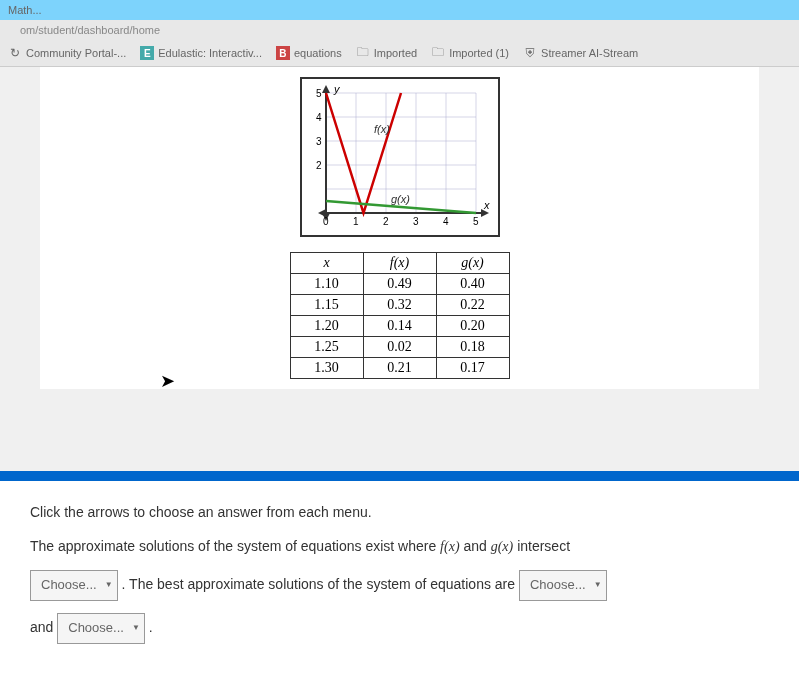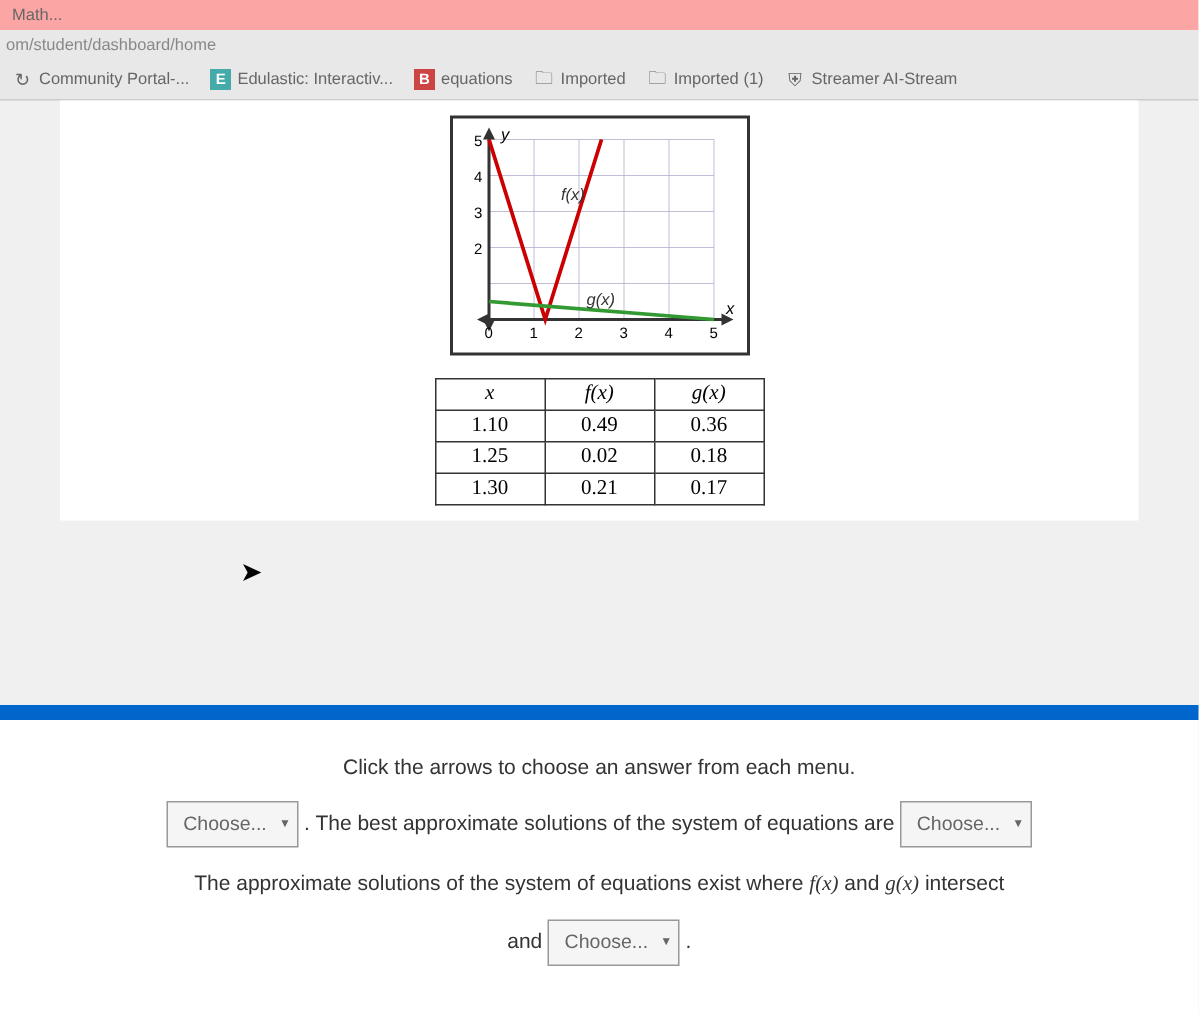--- a/index.html
+++ b/index.html
@@ -11,7 +11,7 @@
       overflow: hidden;
     }
     .tab-bar {
-      background: #fca5a5;
+      background: #7dd3fc;
       padding: 4px 8px;
       font-size: 11px;
       color: #666;

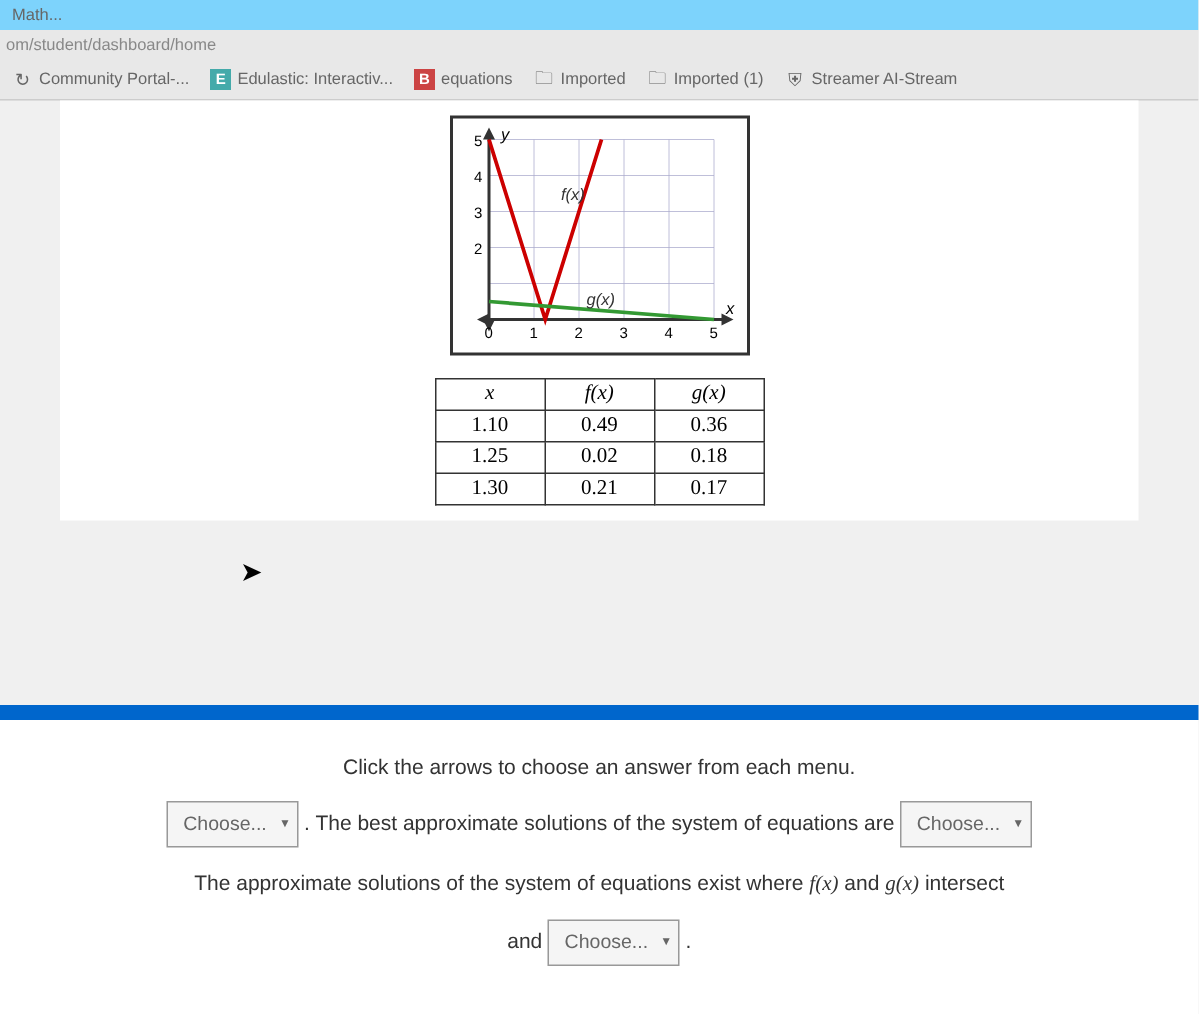--- a/index.html
+++ b/index.html
@@ -18,7 +18,7 @@
     }
     .url-bar {
       background: #e8e8e8;
-      padding: 4px 4px;
+      padding: 4px 20px;
       font-size: 11px;
       color: #888;
     }

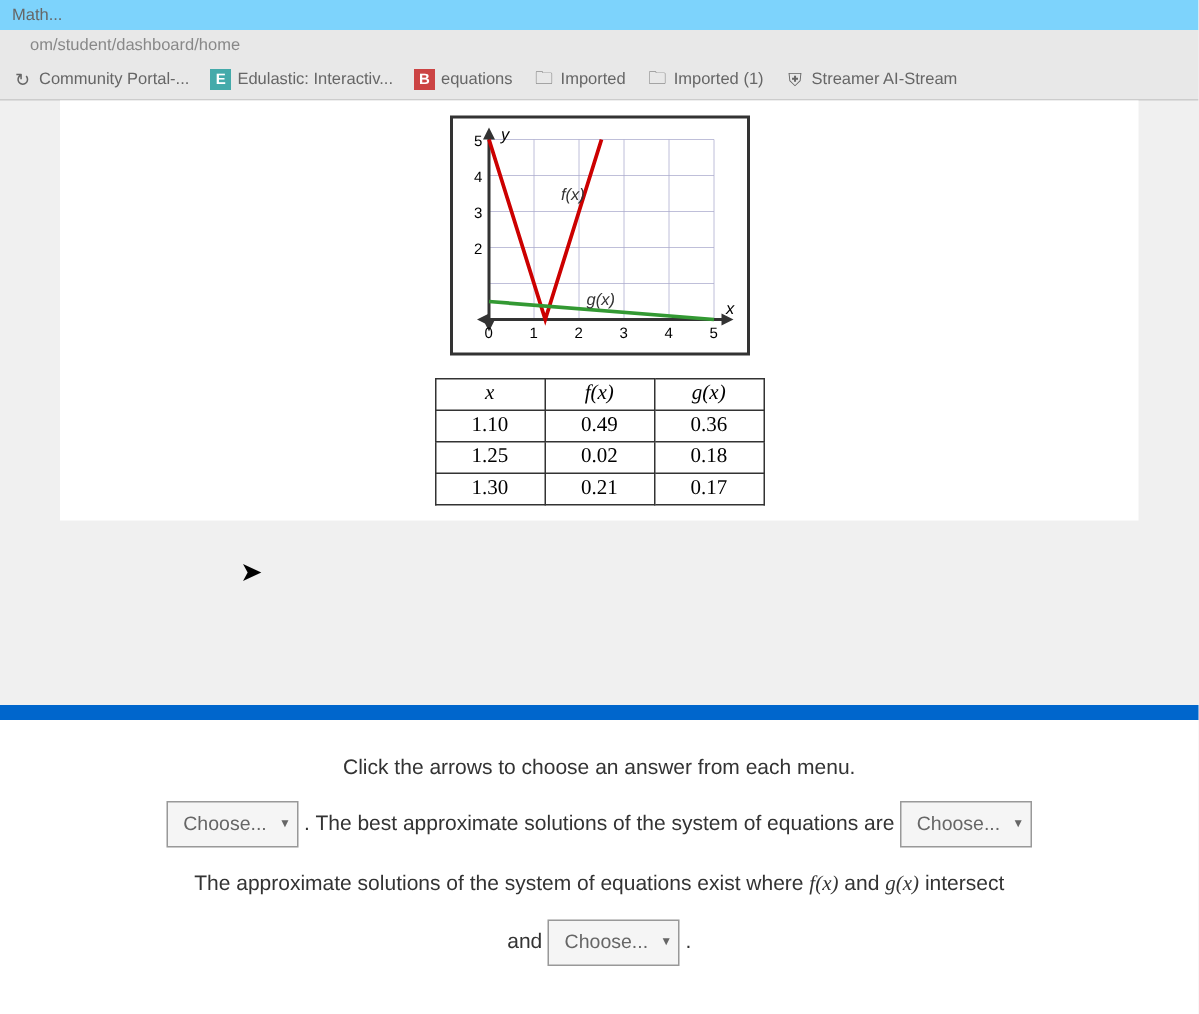--- a/index.html
+++ b/index.html
@@ -229,7 +229,7 @@
         <tr>
             <td>1.10</td>
             <td>0.49</td>
-            <td>0.36</td>
+            <td>0.40</td>
           </tr>
         <tr>
             <td>1.25</td>

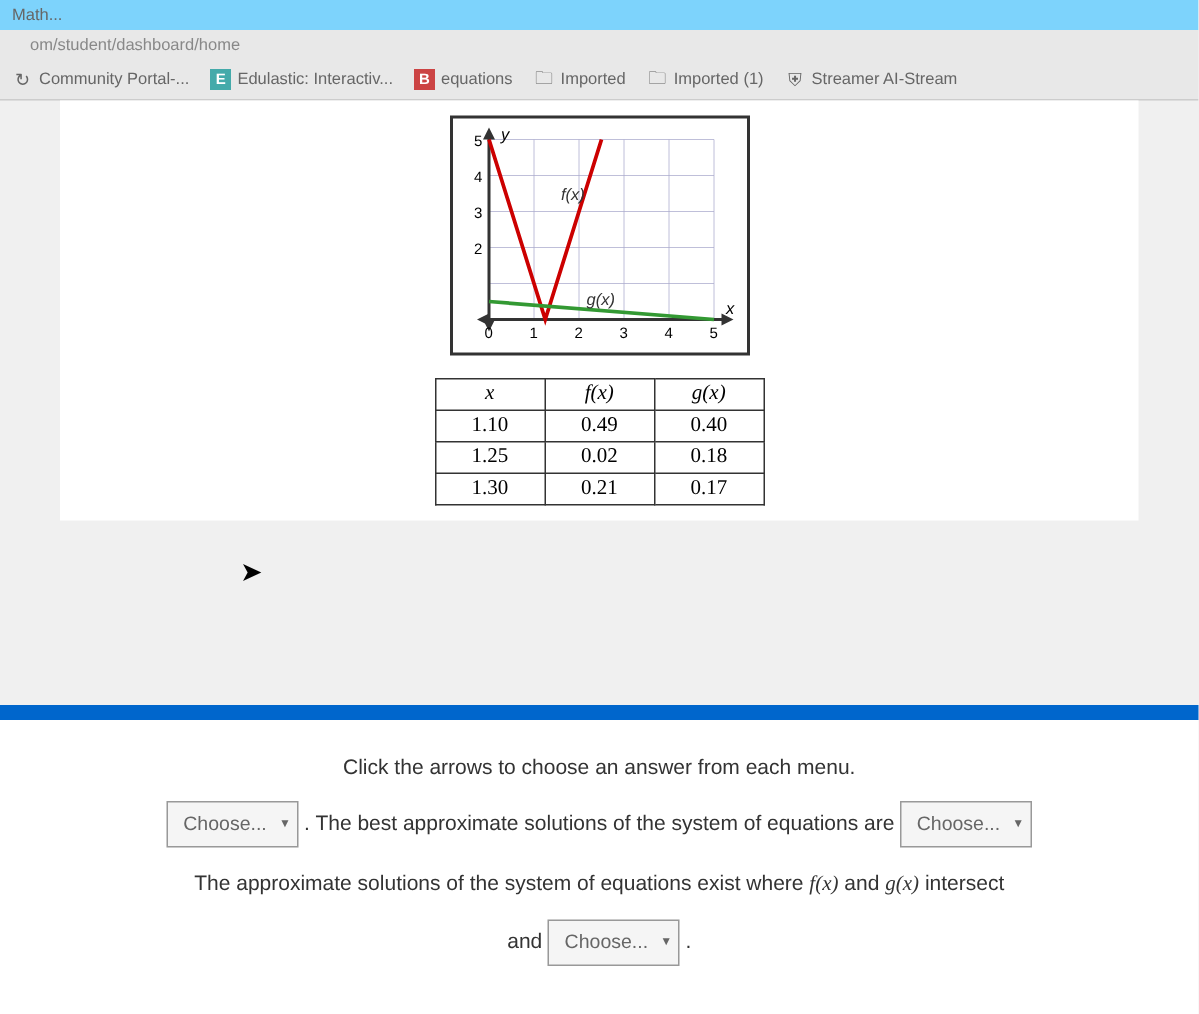--- a/index.html
+++ b/index.html
@@ -232,6 +232,11 @@
             <td>0.40</td>
           </tr>
         <tr>
+            <td>1.15</td>
+            <td>0.32</td>
+            <td>0.22</td>
+          </tr>
+        <tr>
             <td>1.25</td>
             <td>0.02</td>
             <td>0.18</td>

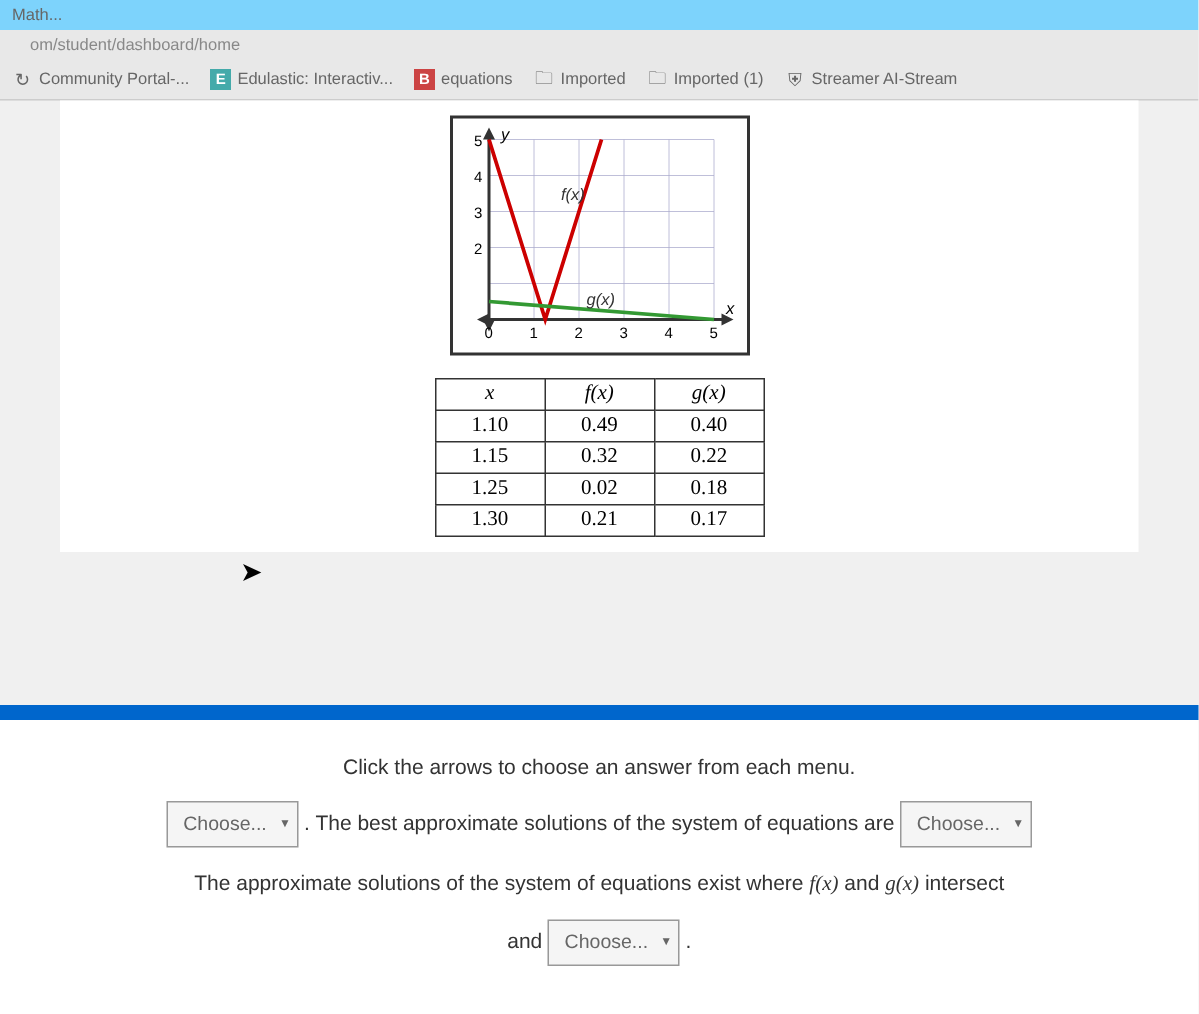--- a/index.html
+++ b/index.html
@@ -237,6 +237,11 @@
             <td>0.22</td>
           </tr>
         <tr>
+            <td>1.20</td>
+            <td>0.14</td>
+            <td>0.20</td>
+          </tr>
+        <tr>
             <td>1.25</td>
             <td>0.02</td>
             <td>0.18</td>

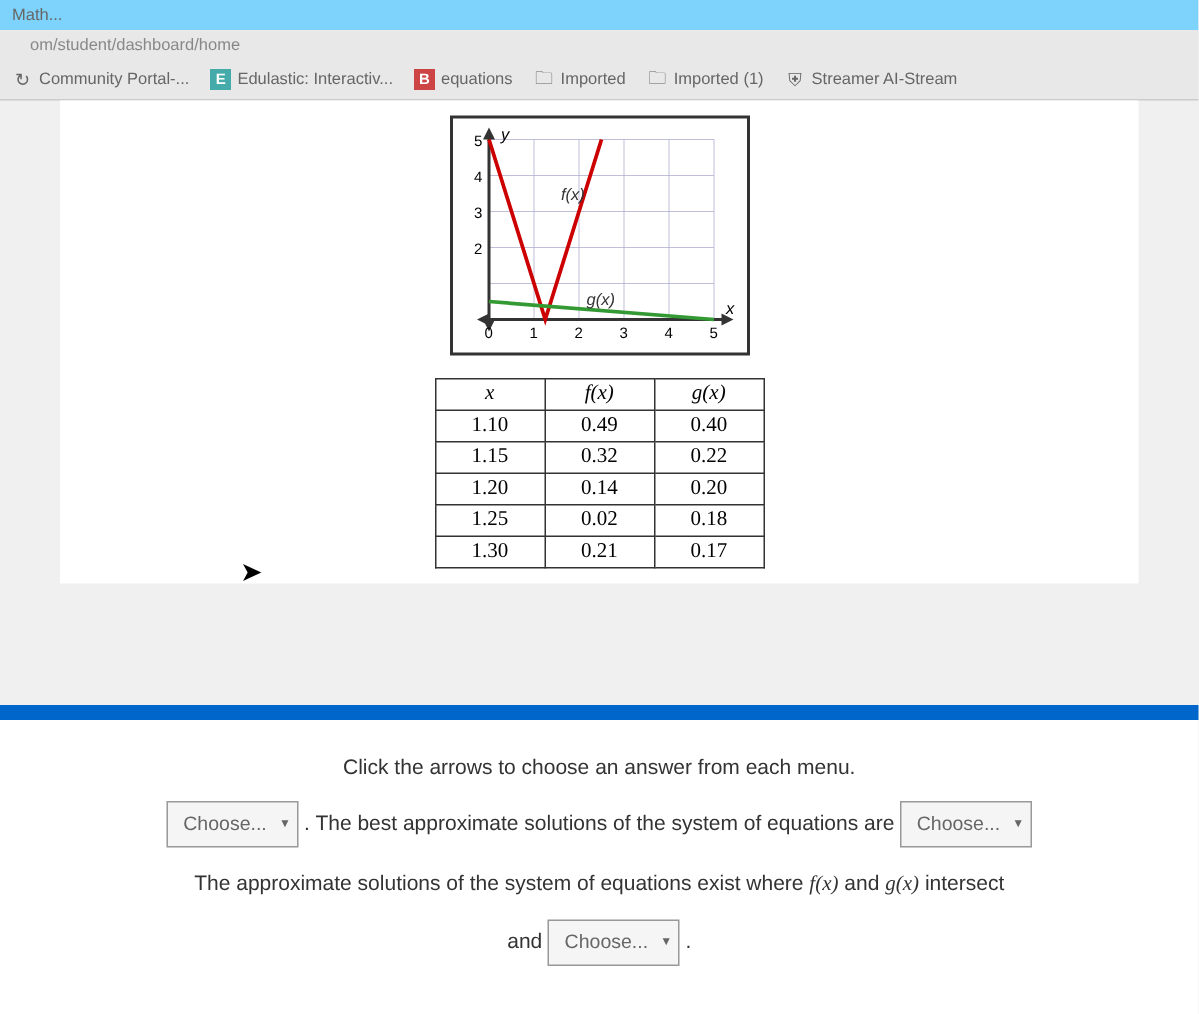--- a/index.html
+++ b/index.html
@@ -95,7 +95,6 @@
     .question-line {
       margin-bottom: 12px;
       line-height: 1.6;
-      text-align: center;
     }
     .dropdown {
       display: inline-block;

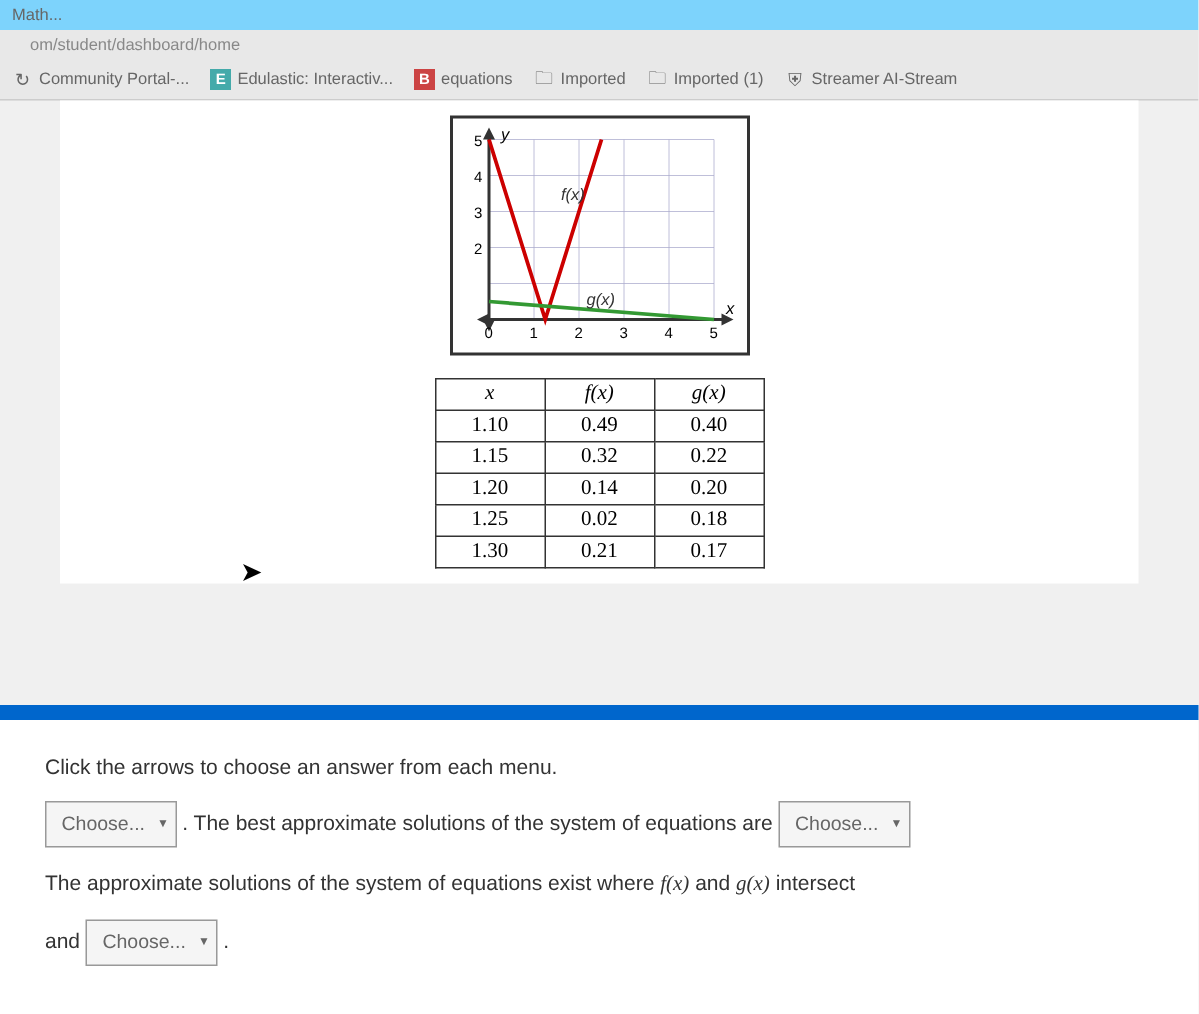--- a/index.html
+++ b/index.html
@@ -260,11 +260,6 @@
 <div class="question-section">
   <div class="question-line">Click the arrows to choose an answer from each menu.</div>
   <div class="question-line">
-    <span class="dropdown">Choose...</span>
-    <span>. The best approximate solutions of the system of equations are </span>
-    <span class="dropdown">Choose...</span>
-  </div>
-  <div class="question-line">
     <span>The approximate solutions of the system of equations exist where </span>
     <span class="math-fn">f(x)</span>
     <span> and </span>
@@ -272,6 +267,11 @@
     <span> intersect</span>
   </div>
   <div class="question-line">
+    <span class="dropdown">Choose...</span>
+    <span>. The best approximate solutions of the system of equations are </span>
+    <span class="dropdown">Choose...</span>
+  </div>
+  <div class="question-line">
     <span>and </span>
     <span class="dropdown">Choose...</span>
     <span> .</span>

